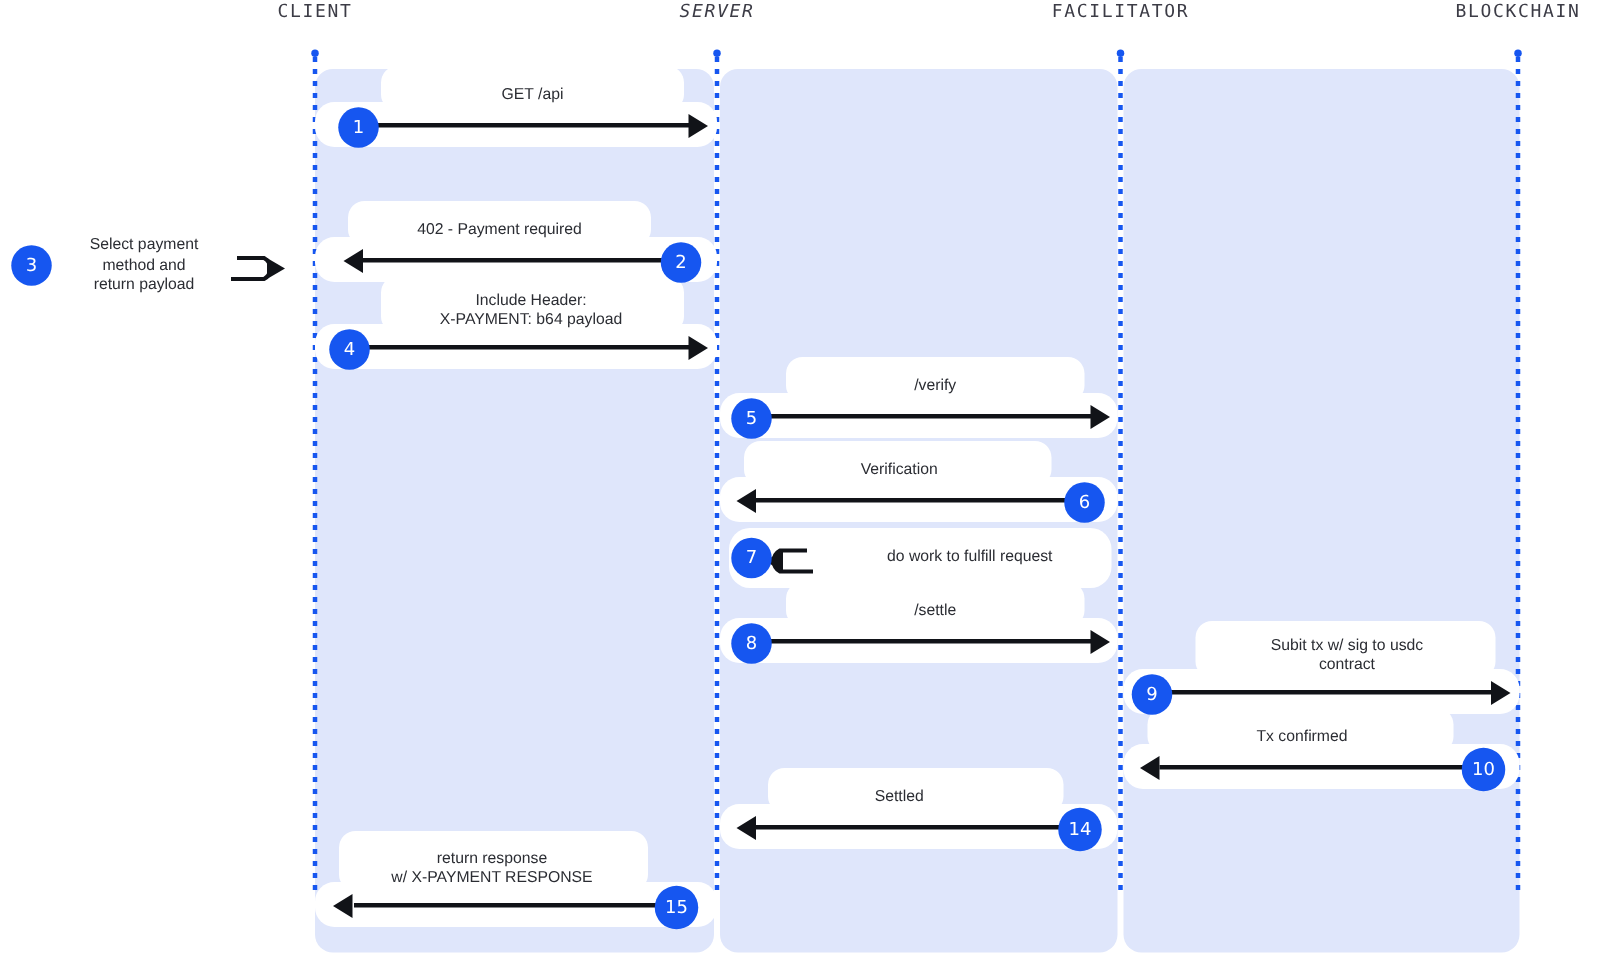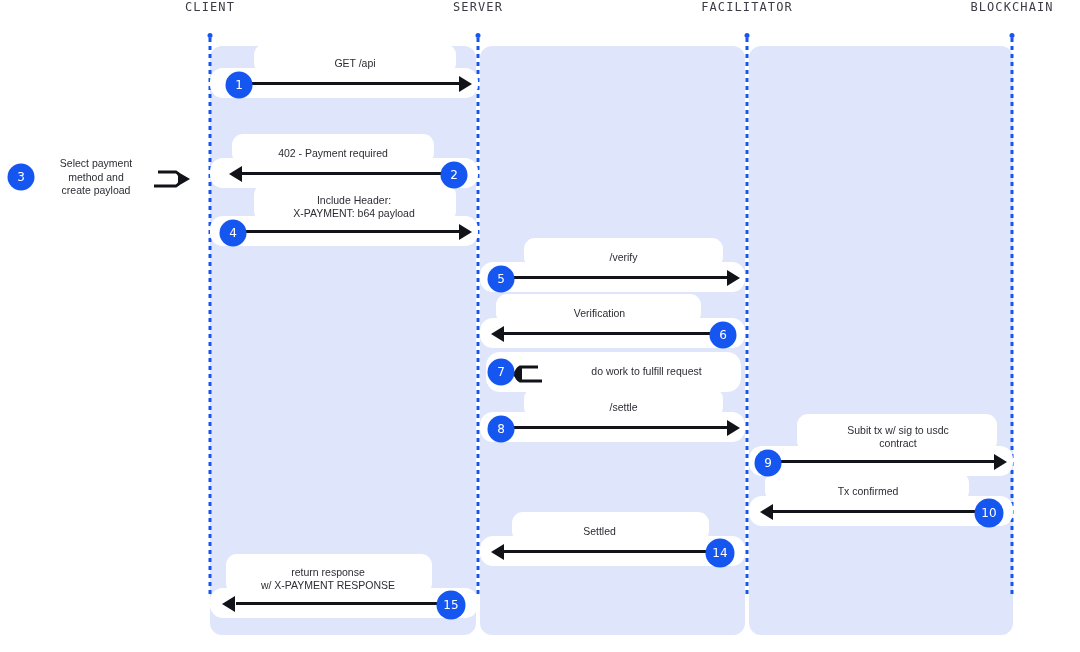--- a/index.html
+++ b/index.html
@@ -143,7 +143,7 @@
   <div class="lifeline" style="left:1012px; top:38px; height:556px;"></div>
 
   <div class="lane-header" style="left:210px;">CLIENT</div>
-  <div class="lane-header" style="left:478px;">SERVER</div>
+  <div class="lane-header" style="left:478px;font-style:italic;">SERVER</div>
   <div class="lane-header" style="left:747px;">FACILITATOR</div>
   <div class="lane-header" style="left:1012px;">BLOCKCHAIN</div>
 

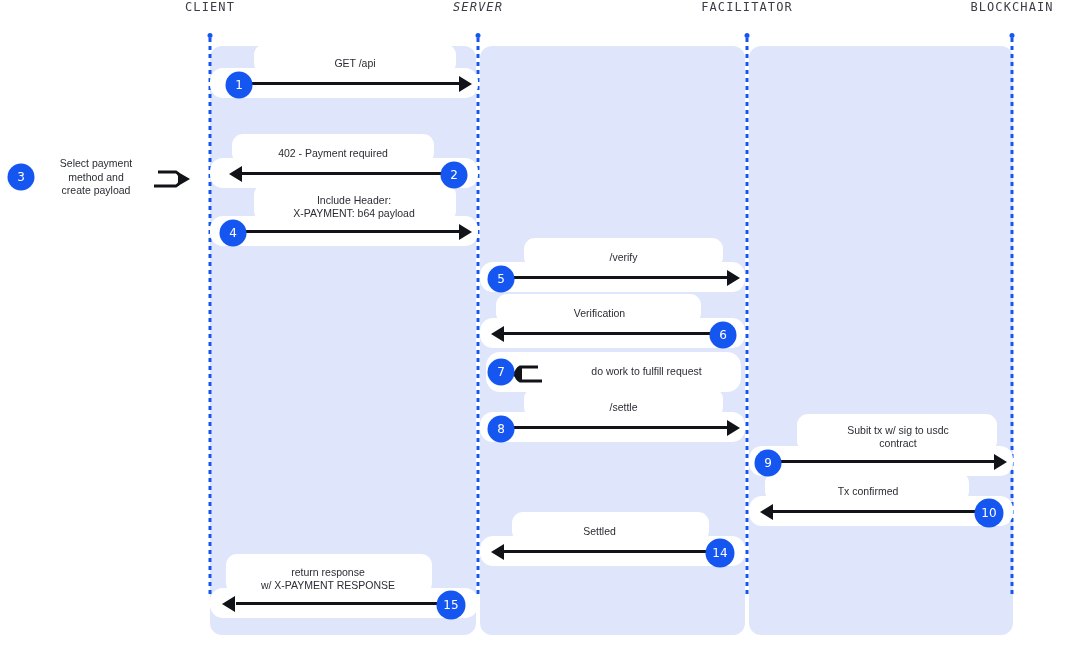--- a/index.html
+++ b/index.html
@@ -173,7 +173,7 @@
     </svg>
     <div class="note-text" style="left:42px; width:108px; top:50%; transform:translateY(-50%);">Select payment
 method and
-create payload</div>
+return payload</div>
     <div class="step" style="left:21px;">3</div>
   </div>
 

